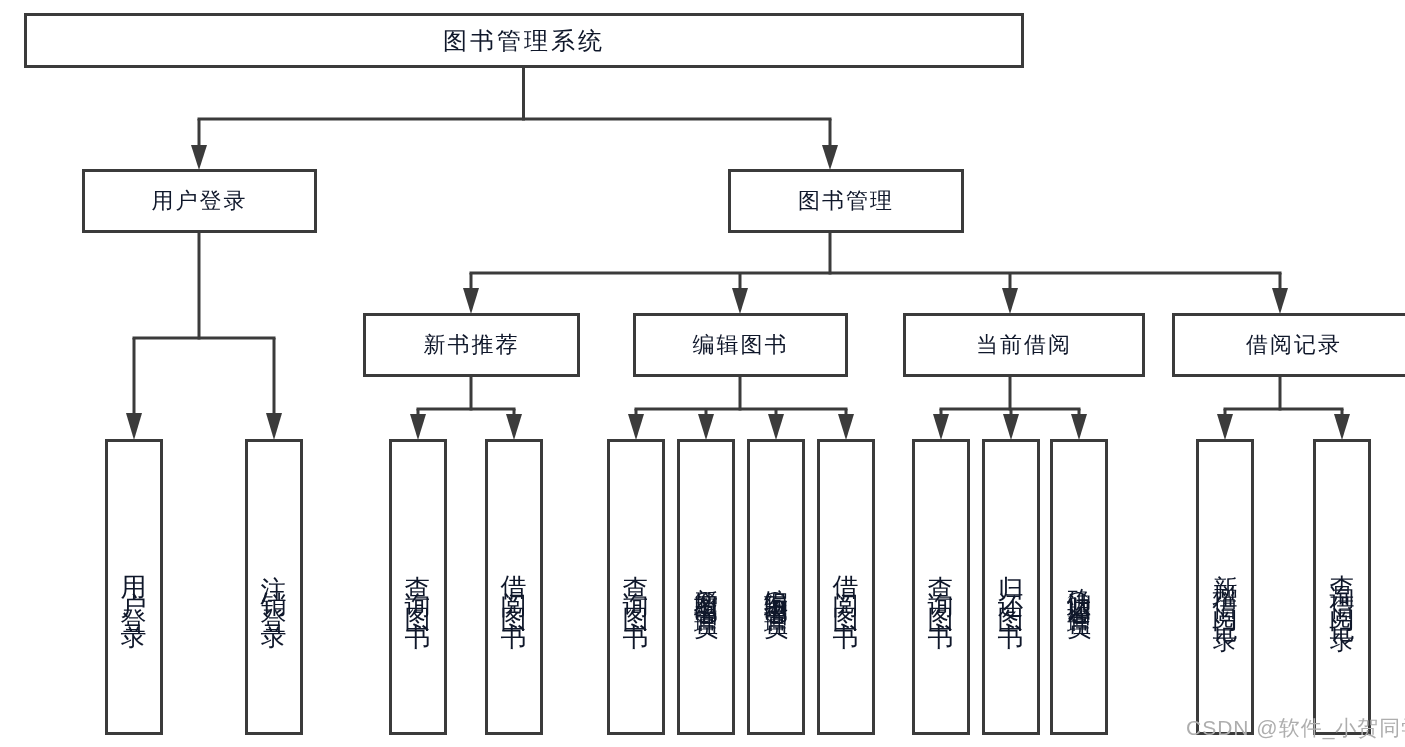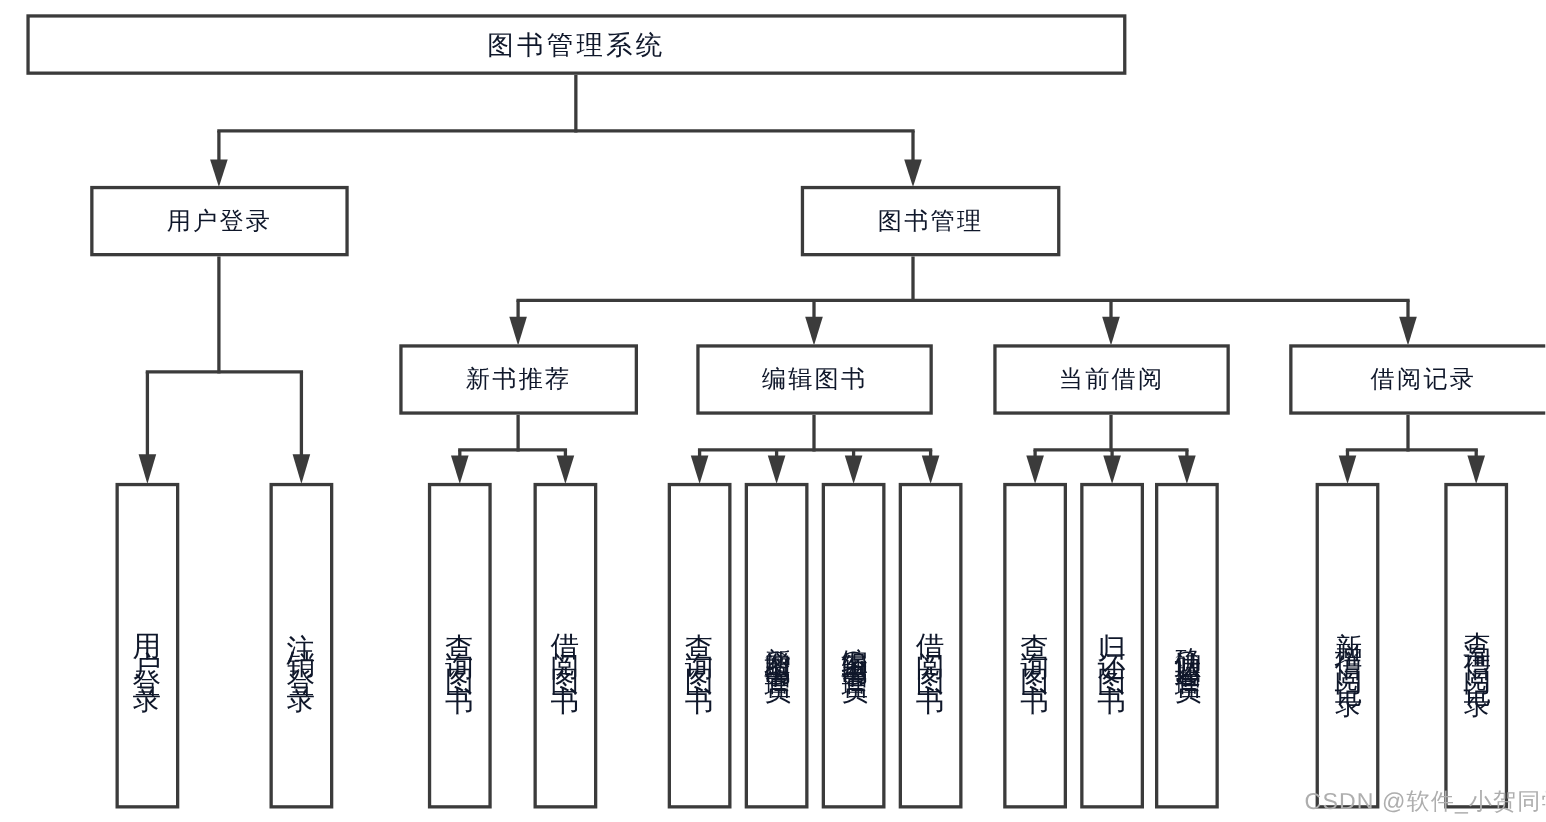--- a/index.html
+++ b/index.html
@@ -161,7 +161,7 @@
   <div class="box" style="left:633px;top:313px;width:215px;height:64px;">
     <span class="hlabel">编辑图书</span>
   </div>
-  <div class="box" style="left:903px;top:313px;width:215px;height:64px;">
+  <div class="box" style="left:903px;top:313px;width:242px;height:64px;">
     <span class="hlabel">当前借阅</span>
   </div>
   <div class="box" style="left:1172px;top:313px;width:244px;height:64px;">

